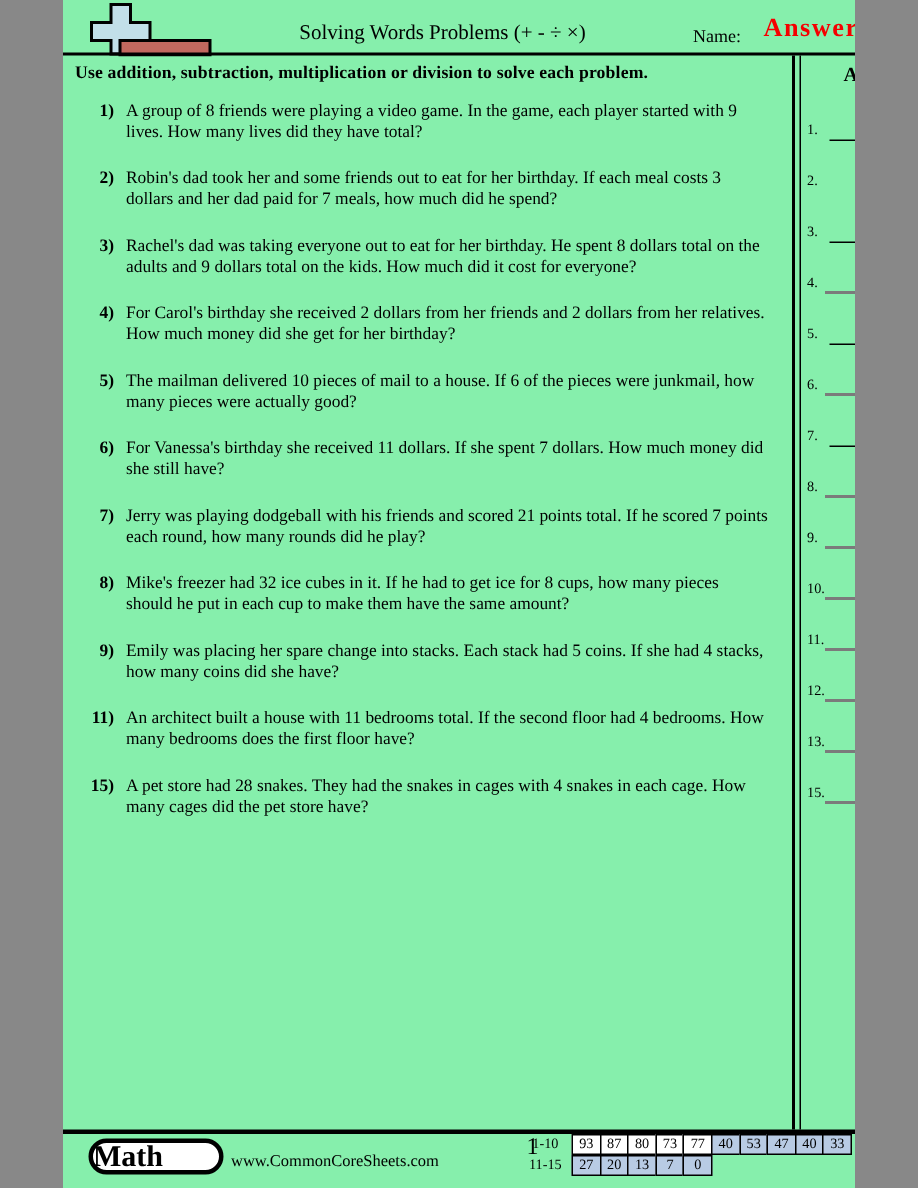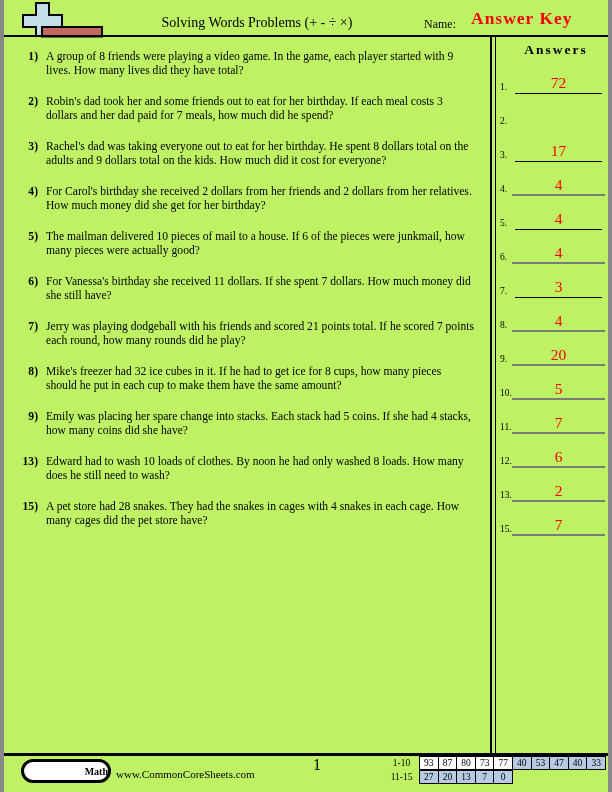--- a/index.html
+++ b/index.html
@@ -5,7 +5,7 @@
   * { margin:0; padding:0; box-sizing:border-box; }
   html,body { background:#888; }
   .page {
-    position:relative; width:604px; height:792px; background:#bef264;
+    position:relative; width:528px; height:792px; background:#86efac;
     font-family:"Liberation Serif", serif; color:#000; overflow:hidden;
     margin:0 auto;
   }

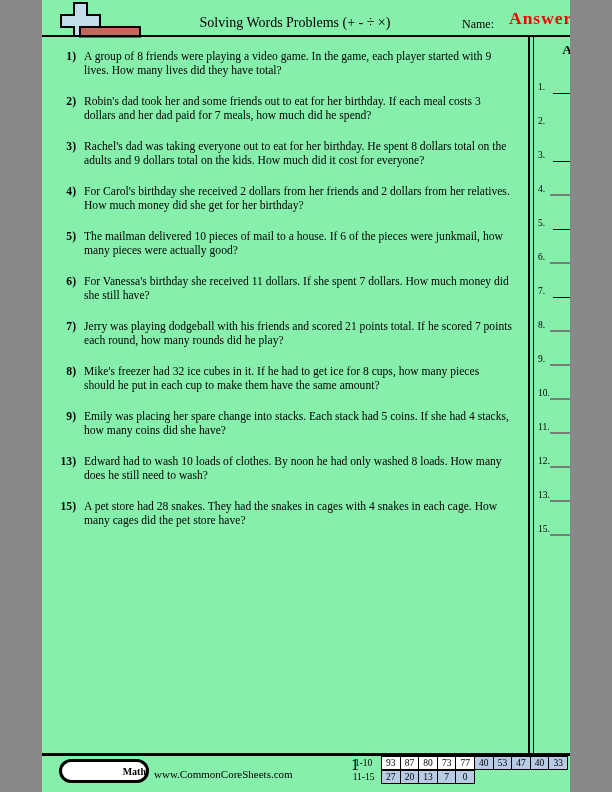--- a/index.html
+++ b/index.html
@@ -61,6 +61,7 @@
 
   <div class="main">
     <div class="left">
+      <div class="instruction">Use addition, subtraction, multiplication or division to solve each problem.</div>
       <div class="problems" id="problems">
           <div class="problem">
     <span class="pnum">1)</span>

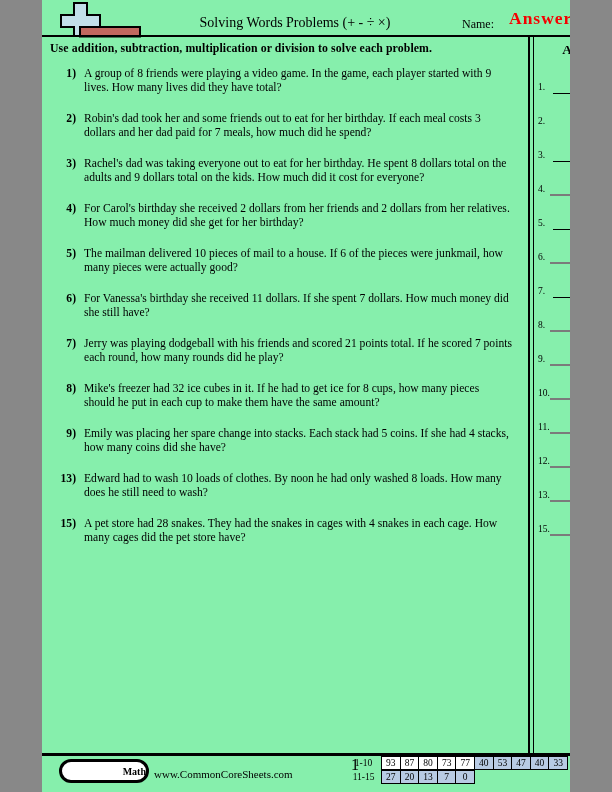--- a/index.html
+++ b/index.html
@@ -98,6 +98,10 @@
           <div class="problem">
     <span class="pnum">9)</span>
     <span class="ptext">Emily was placing her spare change into stacks. Each stack had 5 coins. If she had 4 stacks, how many coins did she have?</span>
+  </div>
+          <div class="problem">
+    <span class="pnum">11)</span>
+    <span class="ptext">An architect built a house with 11 bedrooms total. If the second floor had 4 bedrooms. How many bedrooms does the first floor have?</span>
   </div>
           <div class="problem">
     <span class="pnum">13)</span>

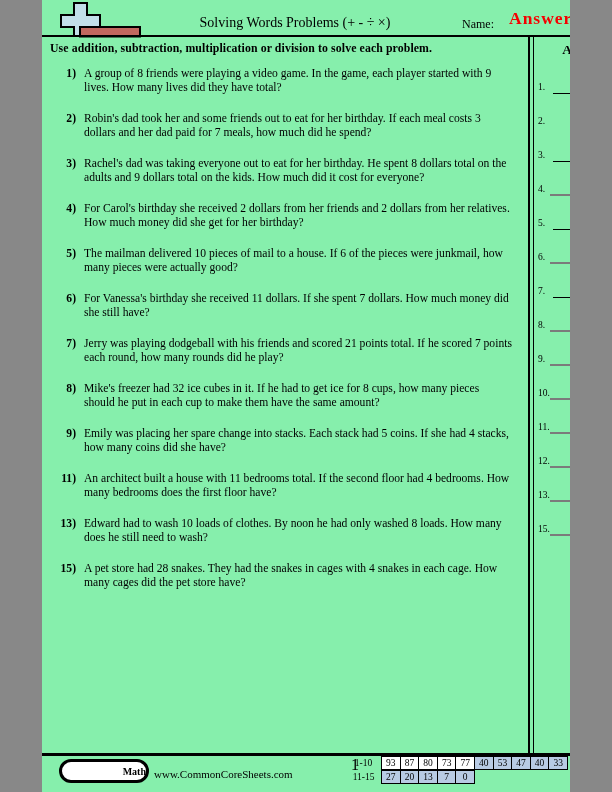--- a/index.html
+++ b/index.html
@@ -102,10 +102,6 @@
           <div class="problem">
     <span class="pnum">11)</span>
     <span class="ptext">An architect built a house with 11 bedrooms total. If the second floor had 4 bedrooms. How many bedrooms does the first floor have?</span>
-  </div>
-          <div class="problem">
-    <span class="pnum">13)</span>
-    <span class="ptext">Edward had to wash 10 loads of clothes. By noon he had only washed 8 loads. How many does he still need to wash?</span>
   </div>
           <div class="problem">
     <span class="pnum">15)</span>

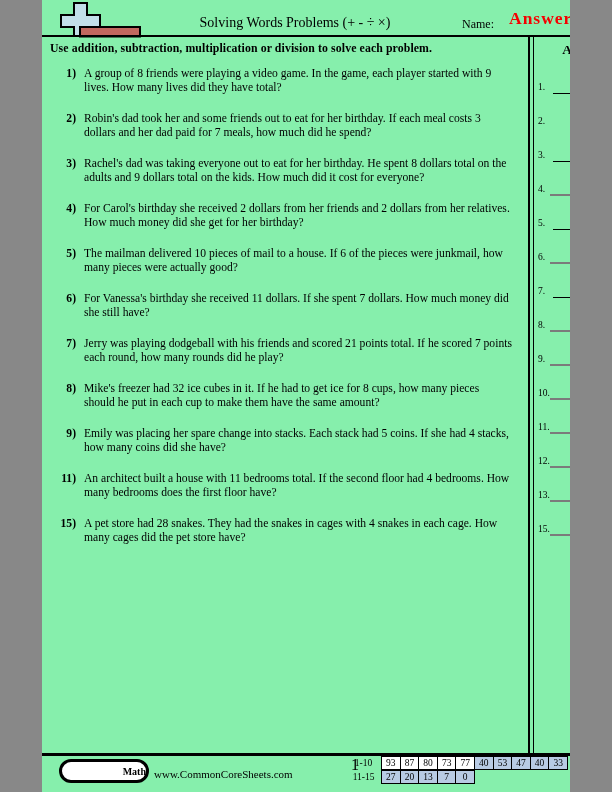--- a/index.html
+++ b/index.html
@@ -35,7 +35,7 @@
   .aval { display:inline-block; color:var(--answer-red,#ff0000); font-weight:normal; font-size:15.5px; line-height:20px; }
   
   .footer-rule { position:absolute; left:0; top:753px; width:612px; height:2.5px; background:#000; }
-  .math-pill { position:absolute; left:17px; top:759px; width:90px; height:24px; border:3px solid #000; border-radius:13px; display:flex; align-items:center; justify-content:flex-end; font-weight:bold; font-size:10px; background:#fff; }
+  .math-pill { position:absolute; left:17px; top:759px; width:90px; height:24px; border:3px solid #000; border-radius:13px; display:flex; align-items:center; justify-content:flex-start; font-weight:bold; font-size:20px; background:#fff; }
   .website { position:absolute; left:112px; top:768px; font-size:11px; }
   .page-num { position:absolute; left:300px; top:756px; width:26px; text-align:center; font-size:16px; }
   .score-table { position:absolute; right:2px; top:756px; }

